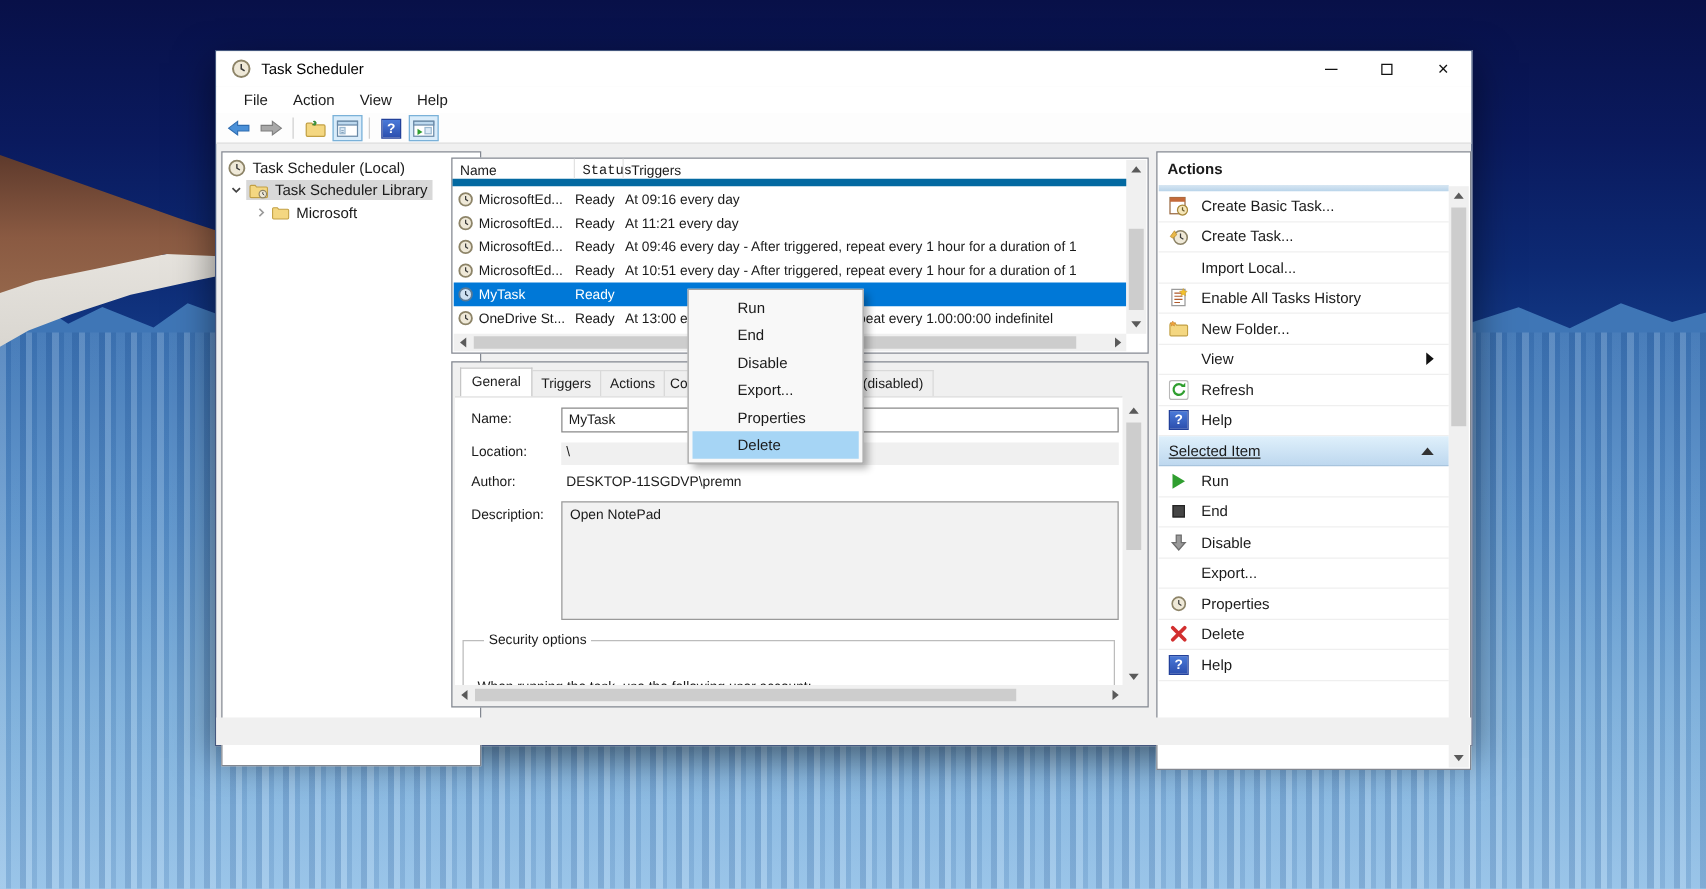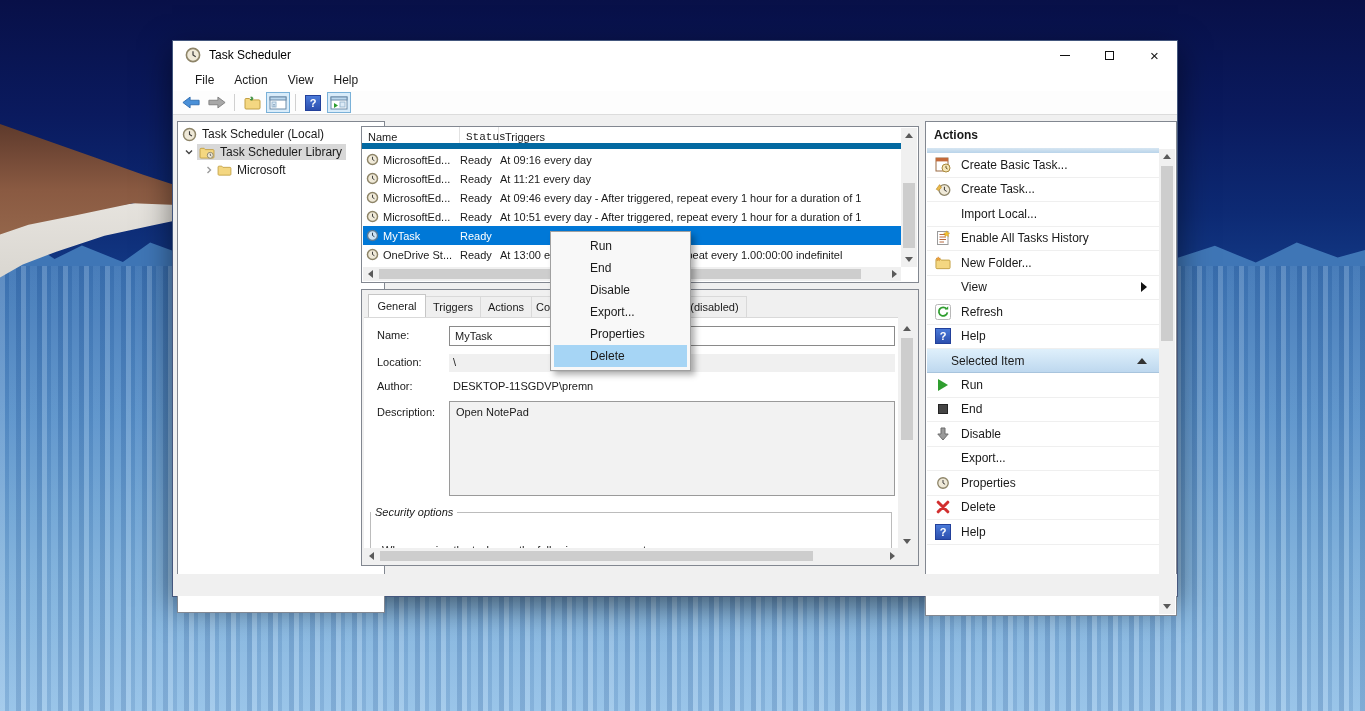--- a/index.html
+++ b/index.html
@@ -113,7 +113,7 @@
   .ai-lb{margin-left:10px;font-size:12px;}
   .ai-sub{position:absolute;right:12px;}
   .ap-selhdr{height:24px;background:linear-gradient(180deg,#dff0fb,#bed8ef);display:flex;align-items:center;position:relative;border-bottom:1px solid #a8c4dd;}
-  .ap-selhdr .ai-lbh{margin-left:24px;font-size:12px;}
+  .ap-selhdr .ai-lbh{margin-left:8px;font-size:12px;text-decoration:underline;}
   .collapse{position:absolute;right:12px;width:0;height:0;border-left:5px solid transparent;border-right:5px solid transparent;border-bottom:6px solid #333;}
   .submenu-arrow{width:0;height:0;border-top:5px solid transparent;border-bottom:5px solid transparent;border-left:6px solid #111;}
   .actions .sbv{top:27px;right:1px;bottom:1px;}

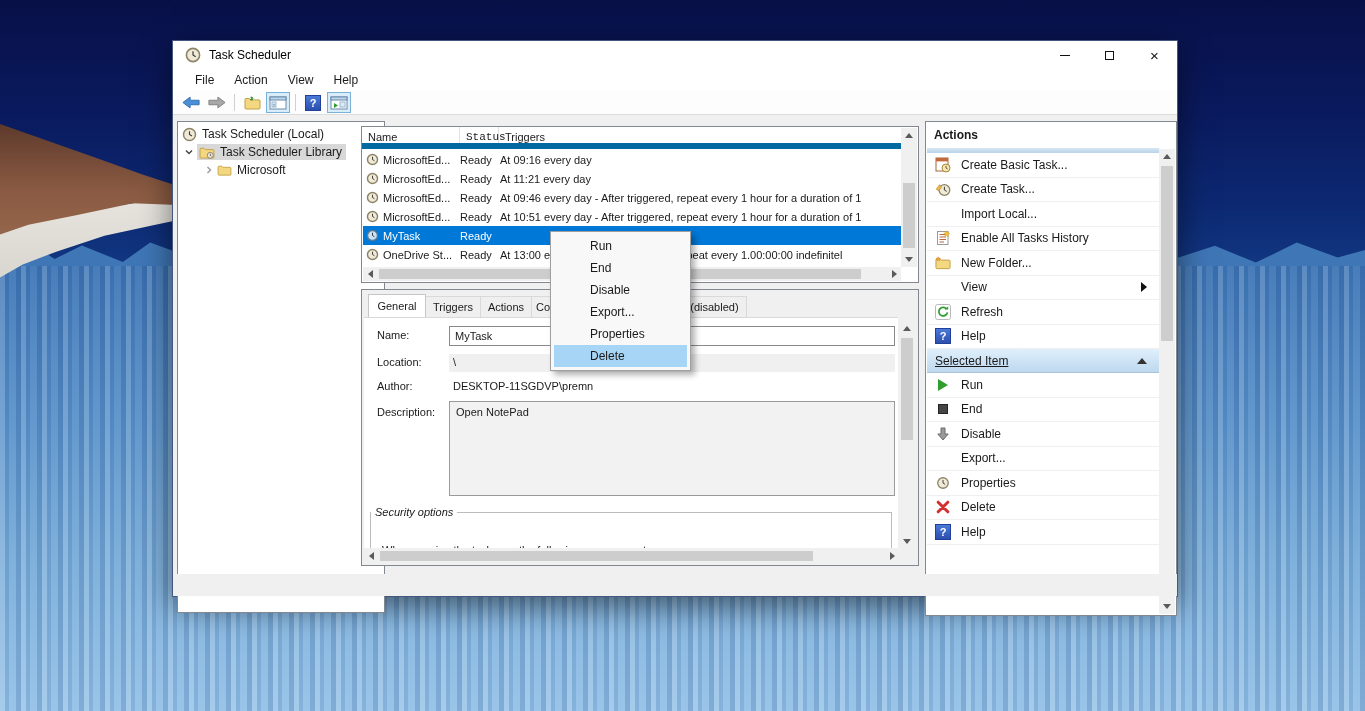--- a/index.html
+++ b/index.html
@@ -98,7 +98,7 @@
   .loc-band{position:absolute;left:85px;top:36px;width:446px;height:18px;background:#f0f0f0;}
   .desc-box{position:absolute;left:85px;top:83px;width:446px;height:95px;border:1px solid #9a9a9a;background:#f2f2f2;font-size:11px;padding:4px 6px;}
   .secgroup{position:absolute;left:6px;top:188px;width:522px;height:80px;border:1px solid #bcbcbc;}
-  .secgroup legend{font-size:11px;padding:0 4px;margin-left:0;font-style:italic;}
+  .secgroup legend{font-size:11px;padding:0 4px;margin-left:16px;}
   .sectext{position:absolute;left:11px;top:26px;font-size:11px;}
   .details .sbv{top:31px;right:3px;height:228px;}
   .details .sbh{left:2px;right:19px;bottom:2px;}

